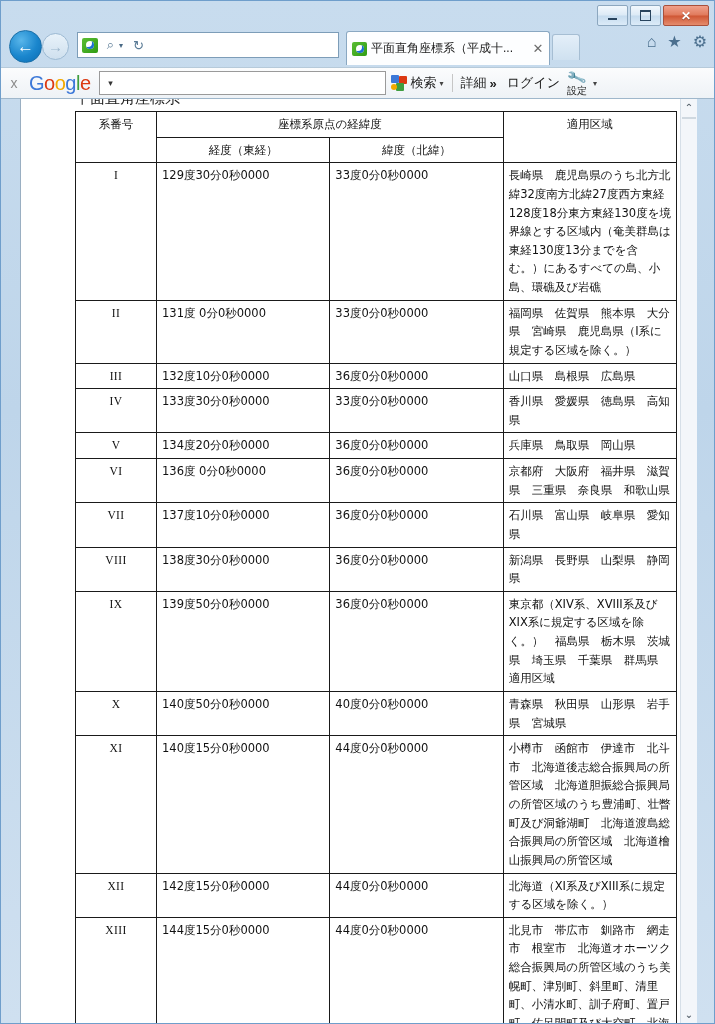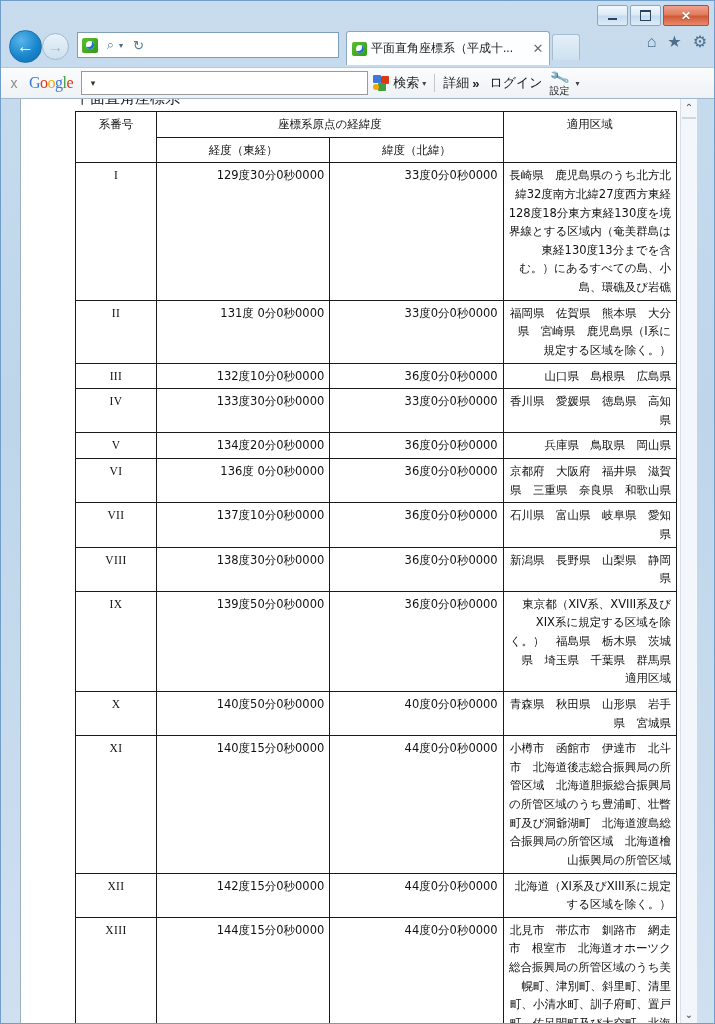--- a/index.html
+++ b/index.html
@@ -157,8 +157,8 @@
     width: 26px; text-align: center; color: #8c8c8c; font-size: 14px;
   }
   .g-logo {
-    font-family: Liberation Serif, serif;
-    font-size: 16px; letter-spacing: -0.5px; padding: 0 8px 0 2px;
+    font-family: Liberation Sans, sans-serif;
+    font-size: 20px; letter-spacing: -0.5px; padding: 0 8px 0 2px;
     line-height: 1;
   }
   .g-logo span:nth-child(1){color:#3c78d8}

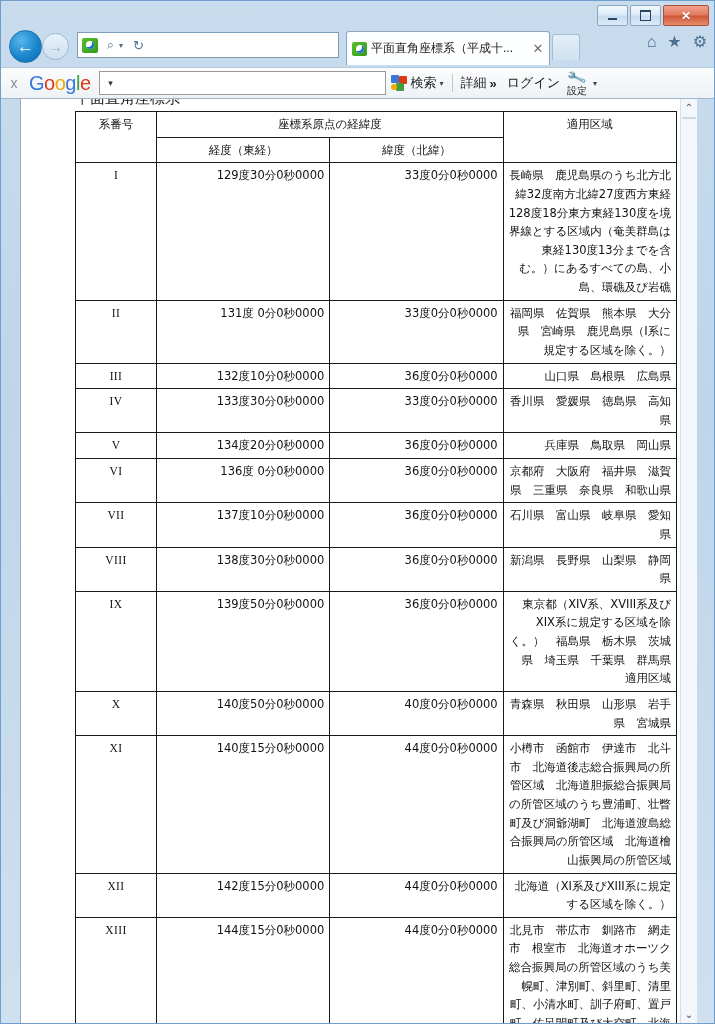--- a/index.html
+++ b/index.html
@@ -275,7 +275,7 @@
     font-size: 12.5px; letter-spacing: 0.4px;
     color: #1a1a1a;
   }
-  td.c-lon, td.c-lat { width: 125px; text-align: right; white-space: nowrap; }
+  td.c-lon, td.c-lat { width: 125px; text-align: left; white-space: nowrap; }
   td.c-area { text-align: right; }
 </style>
 </head>

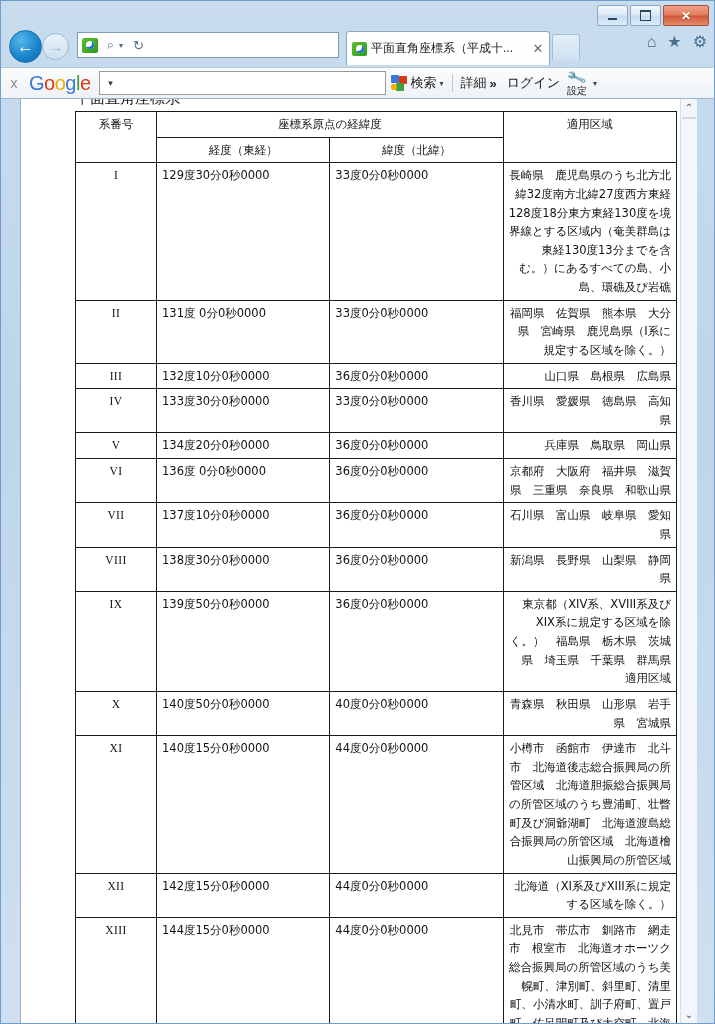--- a/index.html
+++ b/index.html
@@ -276,7 +276,7 @@
     color: #1a1a1a;
   }
   td.c-lon, td.c-lat { width: 125px; text-align: left; white-space: nowrap; }
-  td.c-area { text-align: right; }
+  td.c-area { text-align: left; }
 </style>
 </head>
 <body>

